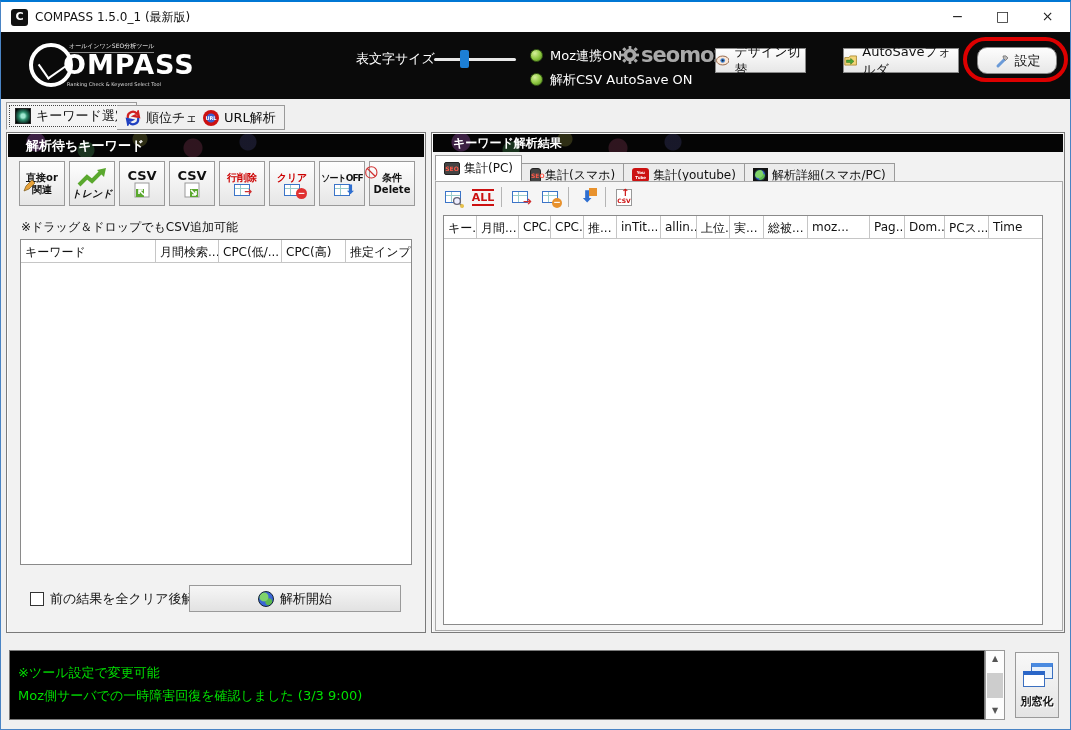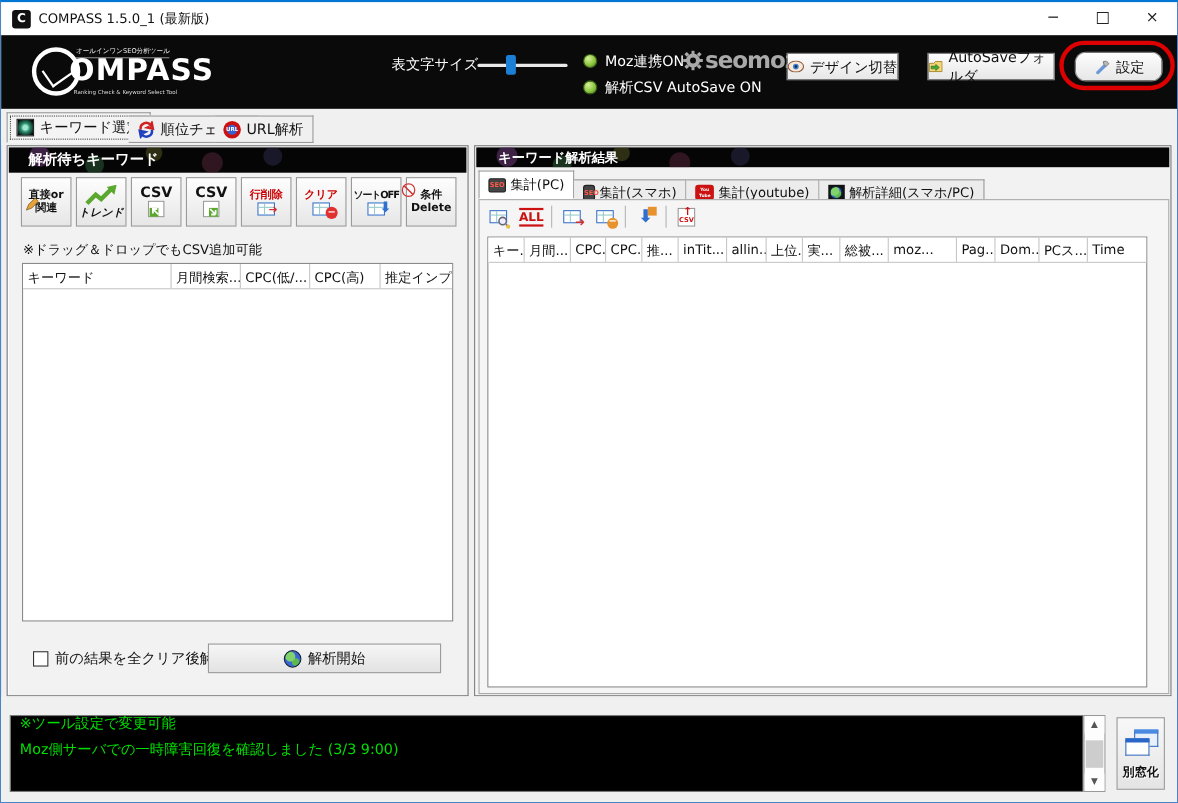--- a/index.html
+++ b/index.html
@@ -43,7 +43,7 @@
   .hdr-btn{ position:absolute; height:25px; background:linear-gradient(#fdfdfd,#e7e7e7);
     border:1px solid #8a8a8a; font-size:13px; color:#111; display:flex; align-items:center;
     justify-content:center; gap:5px; }
-  .design-btn{ left:714px; top:16px; width:102px; }
+  .design-btn{ left:714px; top:16px; width:91px; }
   .autosave-btn{ left:842px; top:16px; width:116px; }
   .settings-btn{ left:976px; top:15px; width:80px; height:27px;border-radius:10px; }
   .red-oval{ position:absolute; left:962px; top:5px; width:105px; height:45px;

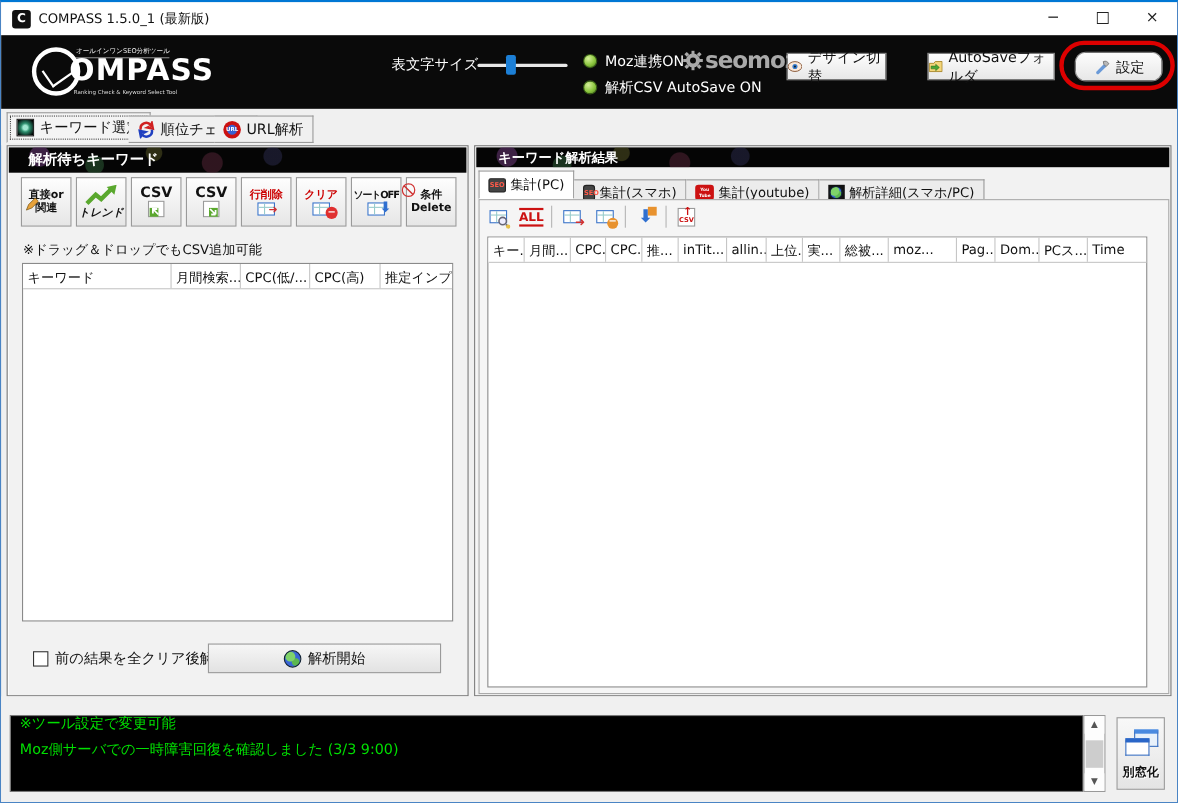--- a/index.html
+++ b/index.html
@@ -143,7 +143,7 @@
   
   .bottom{ position:absolute; left:0; top:631px; width:100%; height:99px; background:#f0f0f0; }
   .status-box{ position:absolute; left:8px; top:17px; width:976px; height:70px; background:#000;
-    border:1px solid #7a7a7a; padding:0 8px; overflow:hidden; }
+    border:1px solid #7a7a7a; padding:14px 8px; overflow:hidden; }
   .status-line{ color:#00e000; font-size:13px; line-height:16px; white-space:nowrap; }
   .status-line2{ margin-top:7px; }
   .vscroll{ position:absolute; left:984px; top:17px; width:20px; height:70px; background:#fdfdfd;

